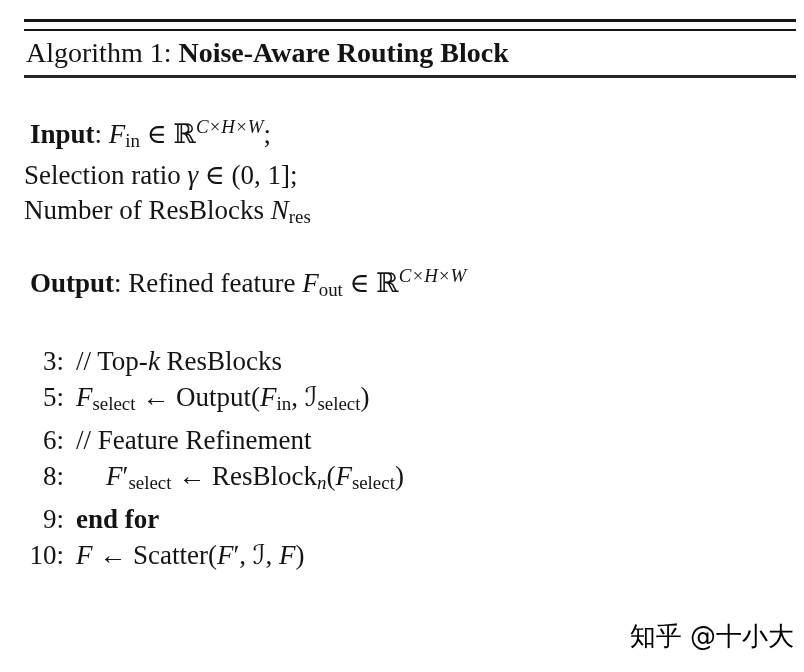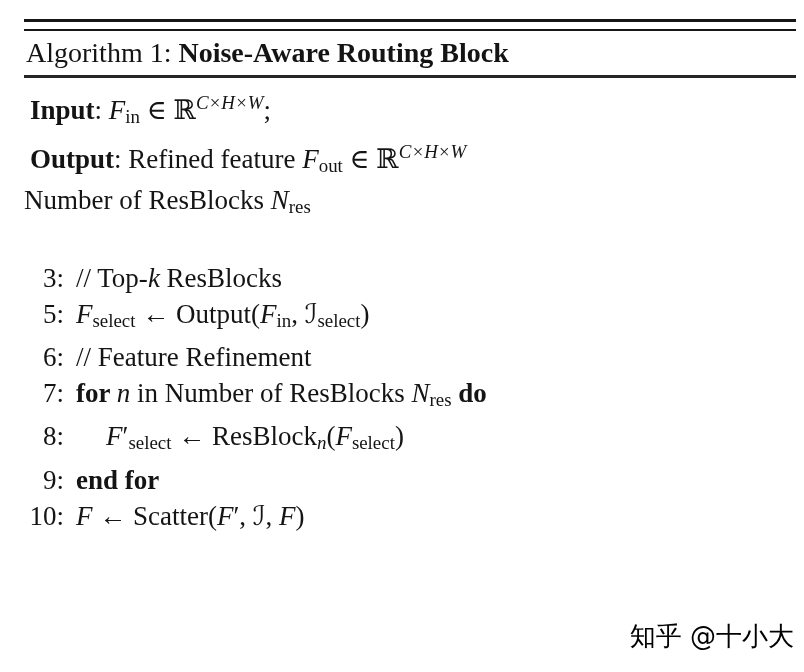--- a/index.html
+++ b/index.html
@@ -14,7 +14,7 @@
   .midrule{height:3px;background:#262626;}
   .decls{font-size:27px;line-height:35px;padding-top:7px;}
   .decl-row{white-space:nowrap;}
-  .decl-row.lead{padding-left:6px;}
+  .decl-row.lead{padding-left:6px;margin-top:24px;}
   .lines{font-size:27px;line-height:36px;margin-top:36px;margin-bottom:2px;}
   .code-row{white-space:nowrap;}
   .num{display:inline-block;width:40px;text-align:right;margin-right:12px;}

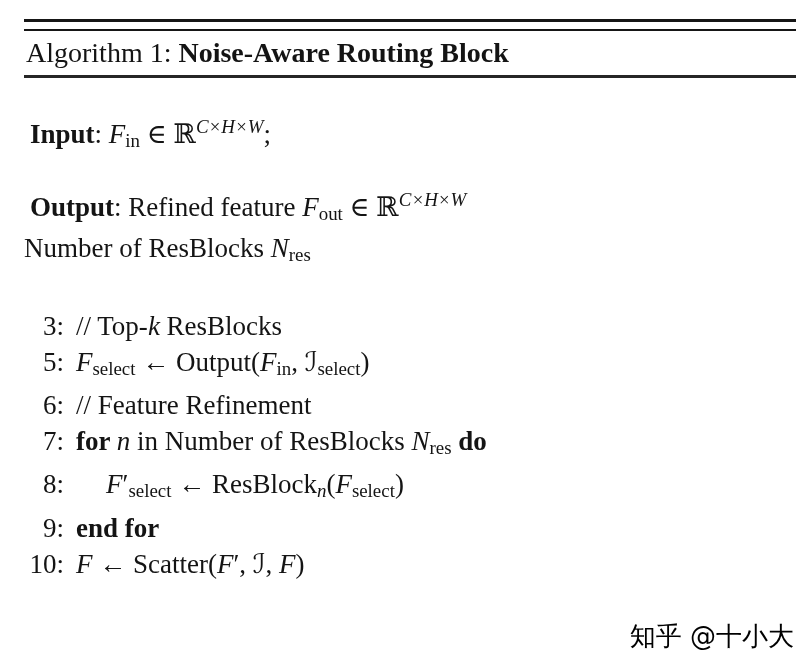--- a/index.html
+++ b/index.html
@@ -41,6 +41,7 @@
     <div class="midrule"></div>
     <div class="decls">
         <div class="decl-row lead"><span class="b">Input</span><span>: </span><span class="it">F</span><span class="sub">in</span><span> ∈ </span><span>ℝ</span><span class="it sup">C×H×W</span><span>;</span></div>
+        <div class="decl-row"><span>Selection ratio </span><span class="it">γ</span><span> ∈ (0, 1];</span></div>
         <div class="decl-row lead"><span class="b">Output</span><span>: Refined feature </span><span class="it">F</span><span class="sub">out</span><span> ∈ </span><span>ℝ</span><span class="it sup">C×H×W</span></div>
         <div class="decl-row"><span>Number of ResBlocks </span><span class="it">N</span><span class="sub">res</span></div>
       </div>

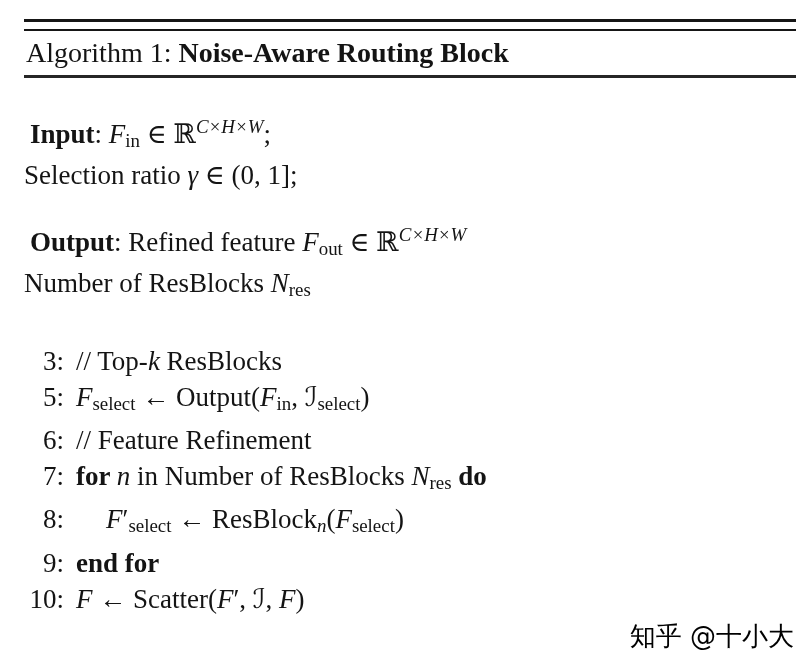--- a/index.html
+++ b/index.html
@@ -42,8 +42,8 @@
     <div class="decls">
         <div class="decl-row lead"><span class="b">Input</span><span>: </span><span class="it">F</span><span class="sub">in</span><span> ∈ </span><span>ℝ</span><span class="it sup">C×H×W</span><span>;</span></div>
         <div class="decl-row"><span>Selection ratio </span><span class="it">γ</span><span> ∈ (0, 1];</span></div>
+        <div class="decl-row"><span>Number of ResBlocks </span><span class="it">N</span><span class="sub">res</span></div>
         <div class="decl-row lead"><span class="b">Output</span><span>: Refined feature </span><span class="it">F</span><span class="sub">out</span><span> ∈ </span><span>ℝ</span><span class="it sup">C×H×W</span></div>
-        <div class="decl-row"><span>Number of ResBlocks </span><span class="it">N</span><span class="sub">res</span></div>
       </div>
     <div class="lines">
         <div class="code-row">

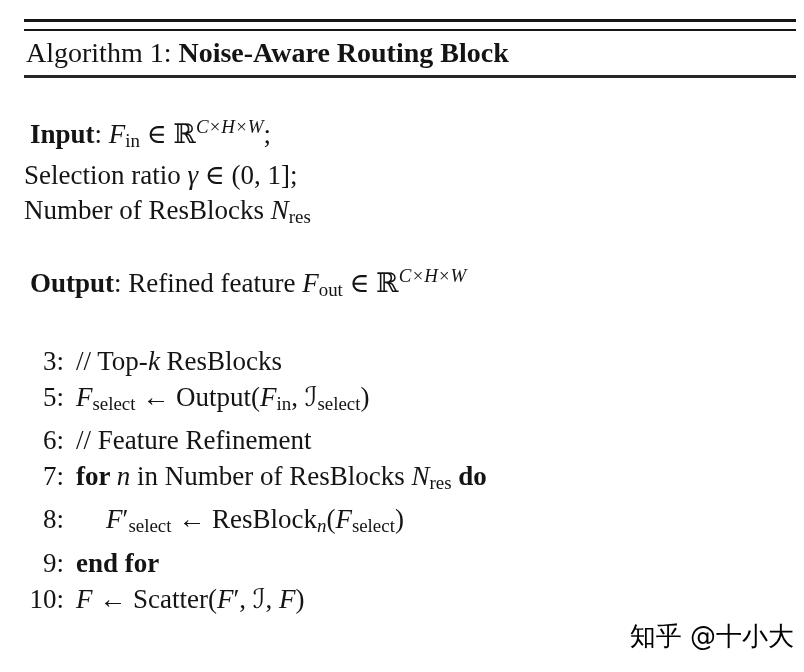--- a/index.html
+++ b/index.html
@@ -56,9 +56,6 @@
     <span class="num">6:</span><span class="code"><span>// Feature Refinement</span></span>
   </div>
         <div class="code-row">
-    <span class="num">7:</span><span class="code"><span class="b">for </span><span class="it">n</span><span> in Number of ResBlocks </span><span class="it">N</span><span class="sub">res</span><span class="b"> do</span></span>
-  </div>
-        <div class="code-row">
     <span class="num">8:</span><span class="code ind"><span class="it">F</span><span>′</span><span class="sub">select</span><span> ← ResBlock</span><span class="it sub">n</span><span>(</span><span class="it">F</span><span class="sub">select</span><span>)</span></span>
   </div>
         <div class="code-row">

